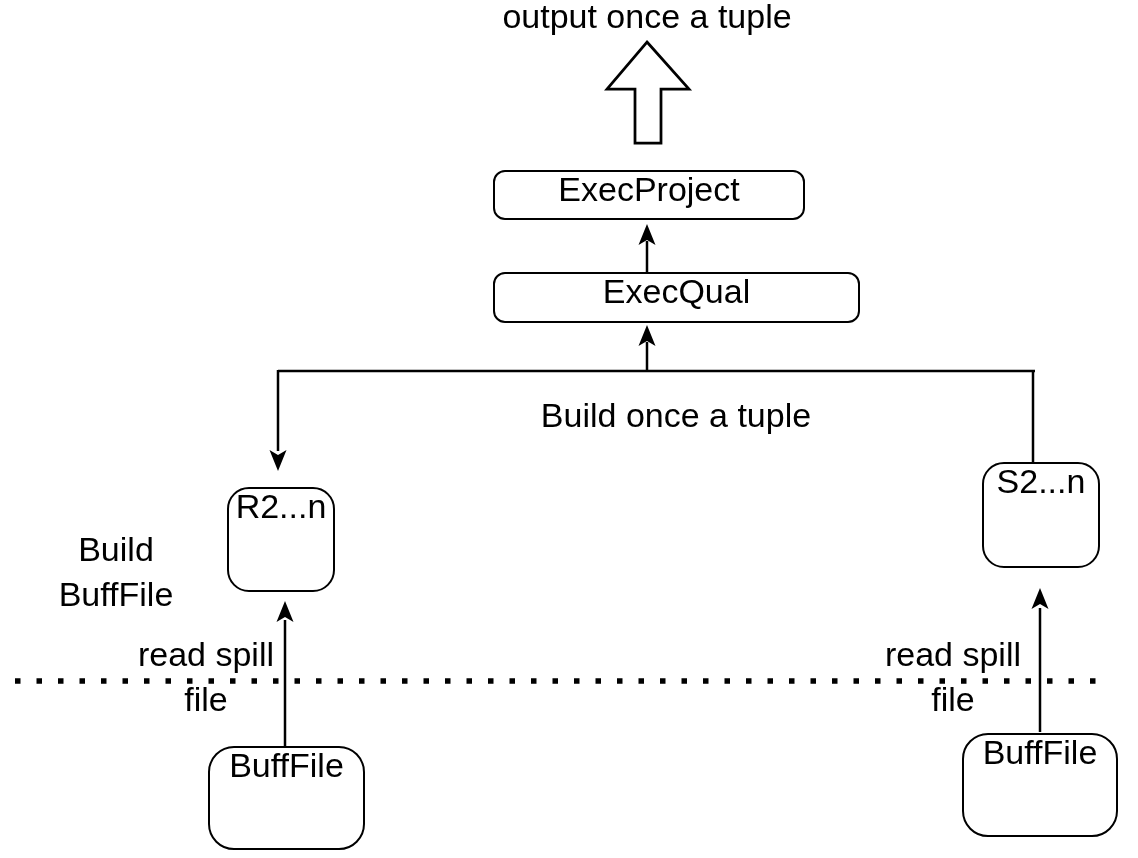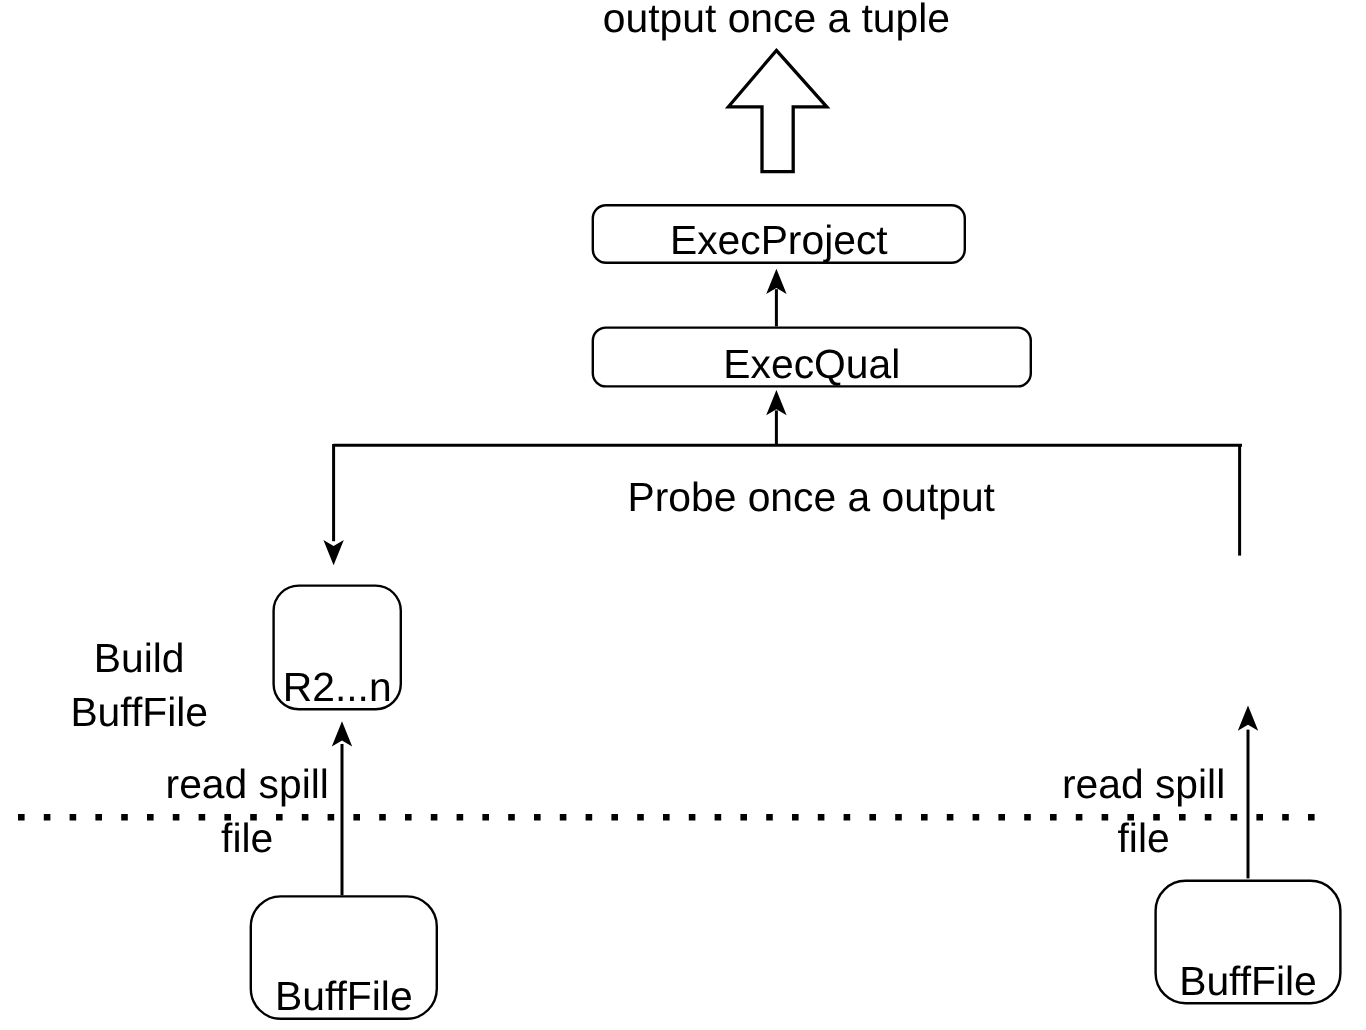--- a/index.html
+++ b/index.html
@@ -29,7 +29,7 @@
     border: 2.5px solid #000000;
     background: #ffffff;
     display: flex;
-    align-items: flex-end;
+    align-items: flex-start;
     justify-content: center;
     font-size: 34px;
     line-height: 1;

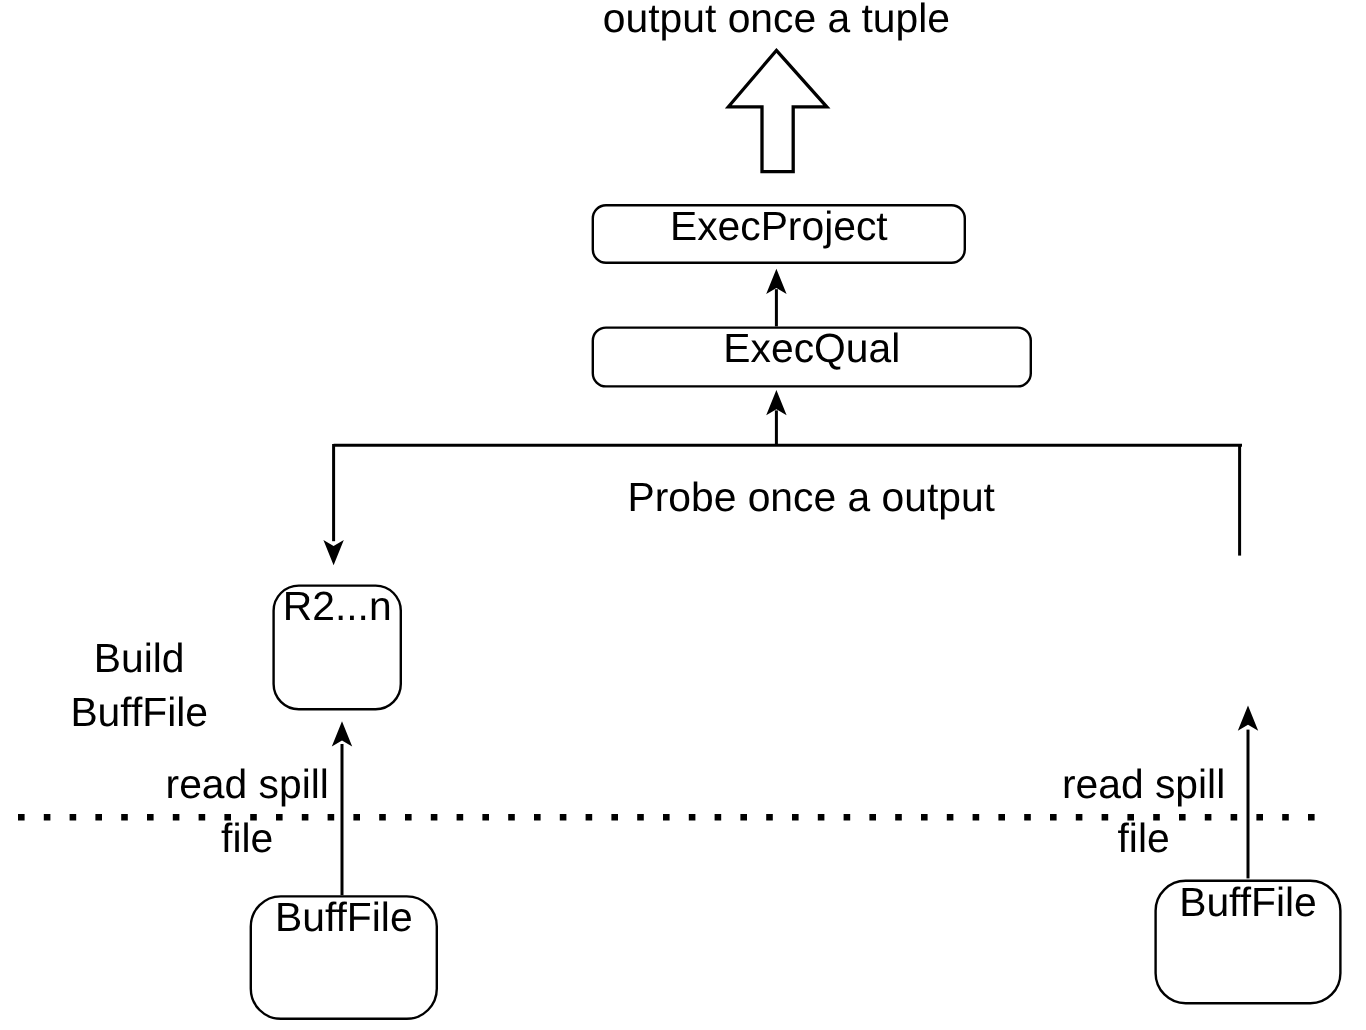--- a/index.html
+++ b/index.html
@@ -101,7 +101,7 @@
 
   <div class="label" style="left:647px; top:-6px;">output once a tuple</div>
 
-  <div class="label" style="left:676px; top:393px;">Probe once a output</div>
+  <div class="label" style="left:676px; top:393px;">Build once a tuple</div>
 
   <div class="label" style="left:116px; top:503px;margin-top:24px;">
     <div>Build</div>

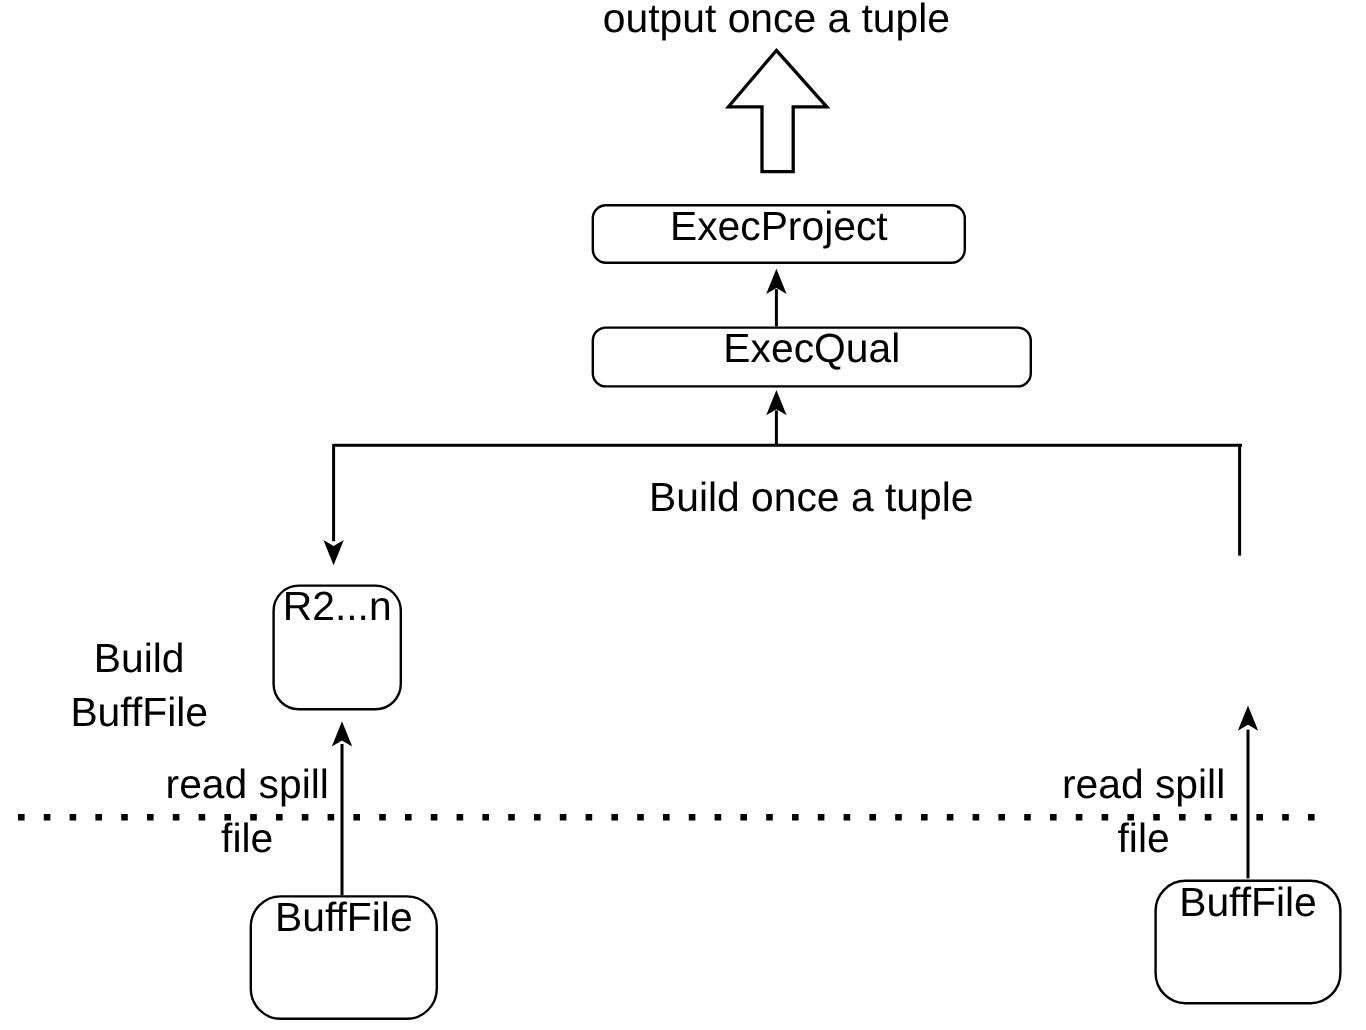--- a/index.html
+++ b/index.html
@@ -90,6 +90,9 @@
     <span>R2...n</span>
   </div>
 
+  <div class="node part" style="left:982px; top:462px; width:118px; height:106px;">
+    <span>S2...n</span>
+  </div>
 
   <div class="node buff" style="left:208px; top:746px; width:157px; height:104px;">
     <span>BuffFile</span>

